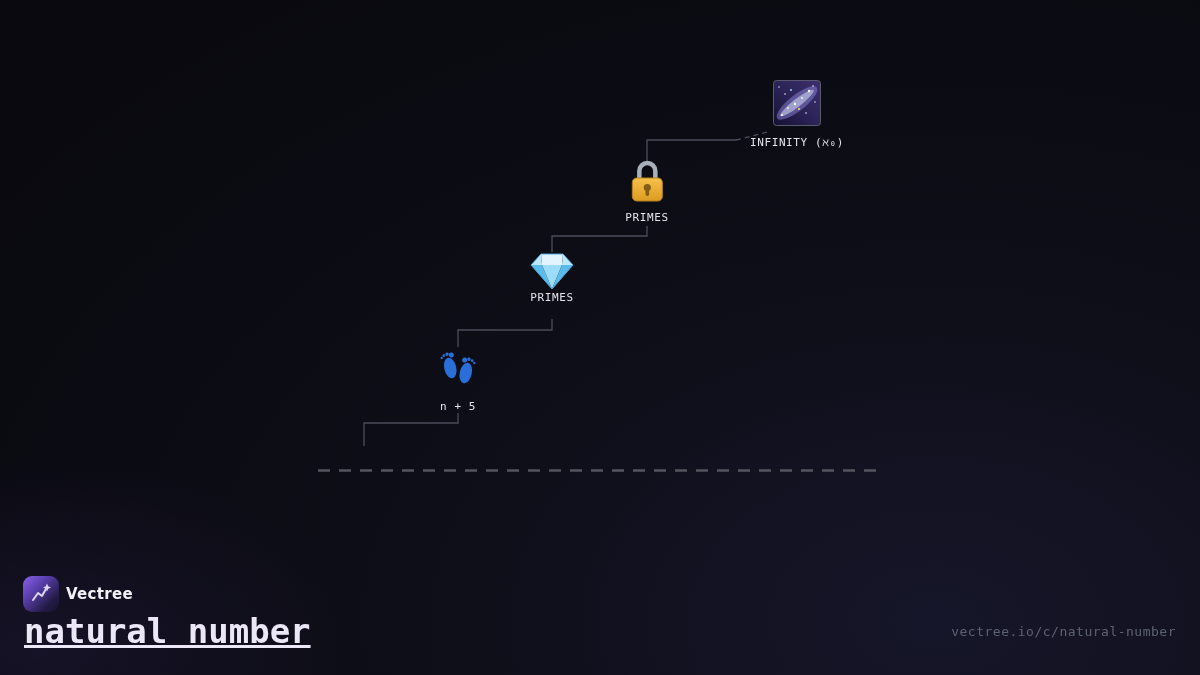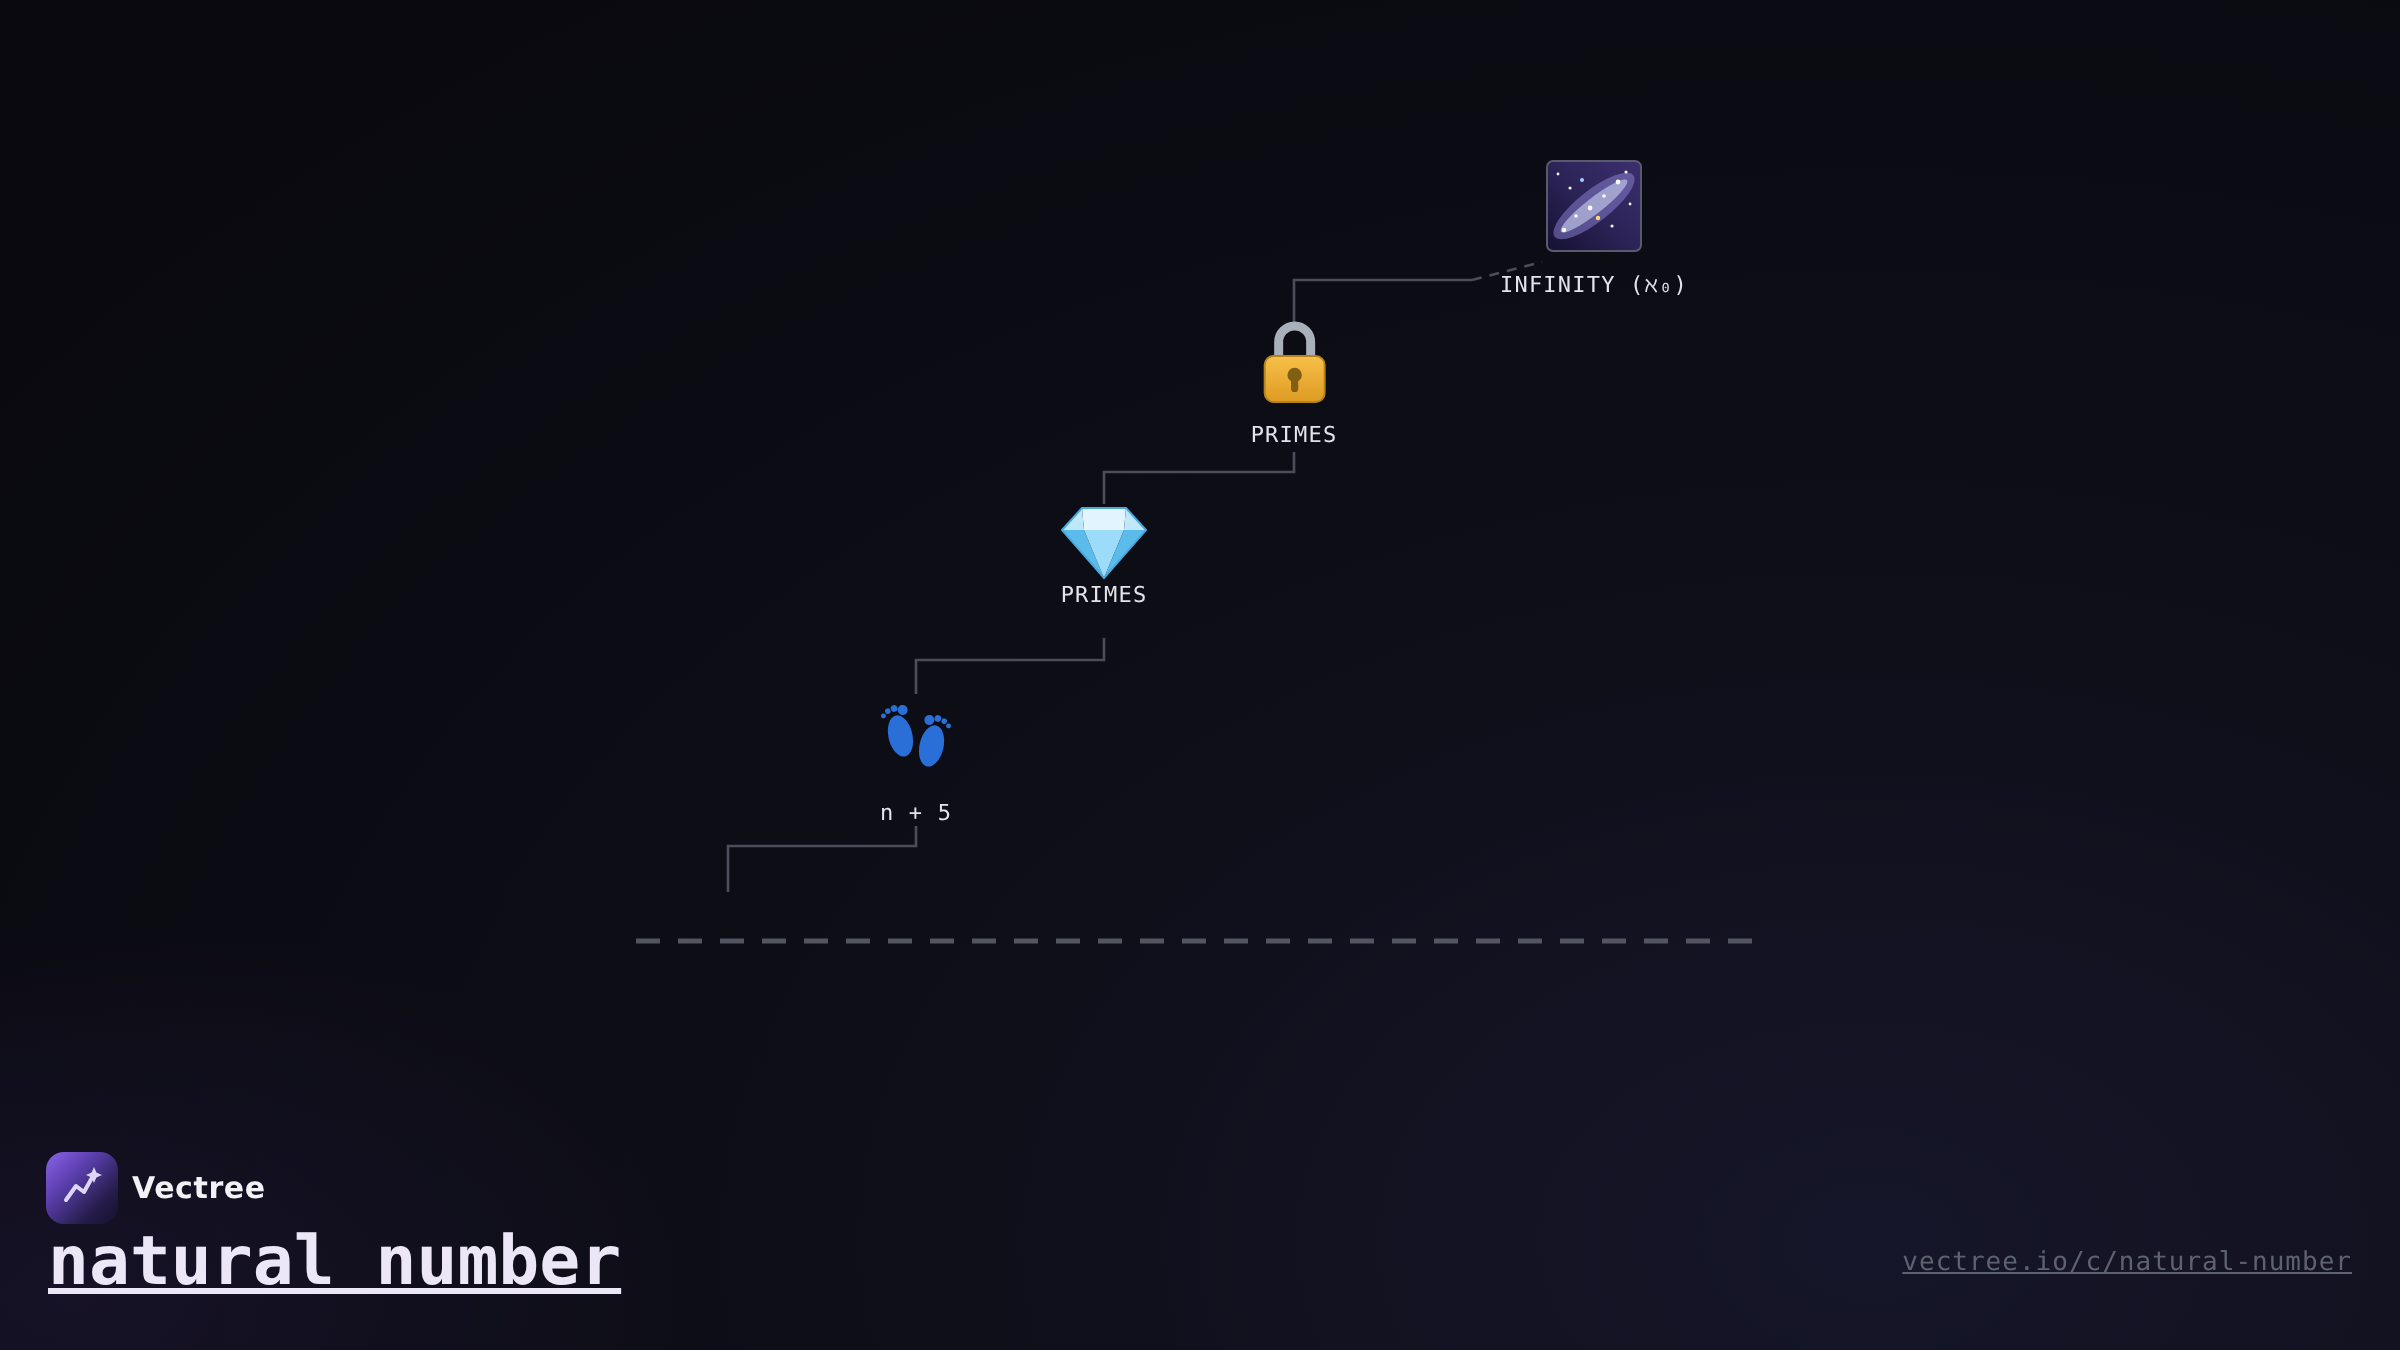--- a/index.html
+++ b/index.html
@@ -35,7 +35,7 @@
   }
   .page-url{
     position:absolute;right:24px;top:624px;z-index:3;
-    font:13px "DejaVu Sans Mono", monospace;color:#5d6270;letter-spacing:.5px;text-decoration:underline;
+    font:13px "DejaVu Sans Mono", monospace;color:#5d6270;letter-spacing:.5px;
   }
 </style>
 </head>

